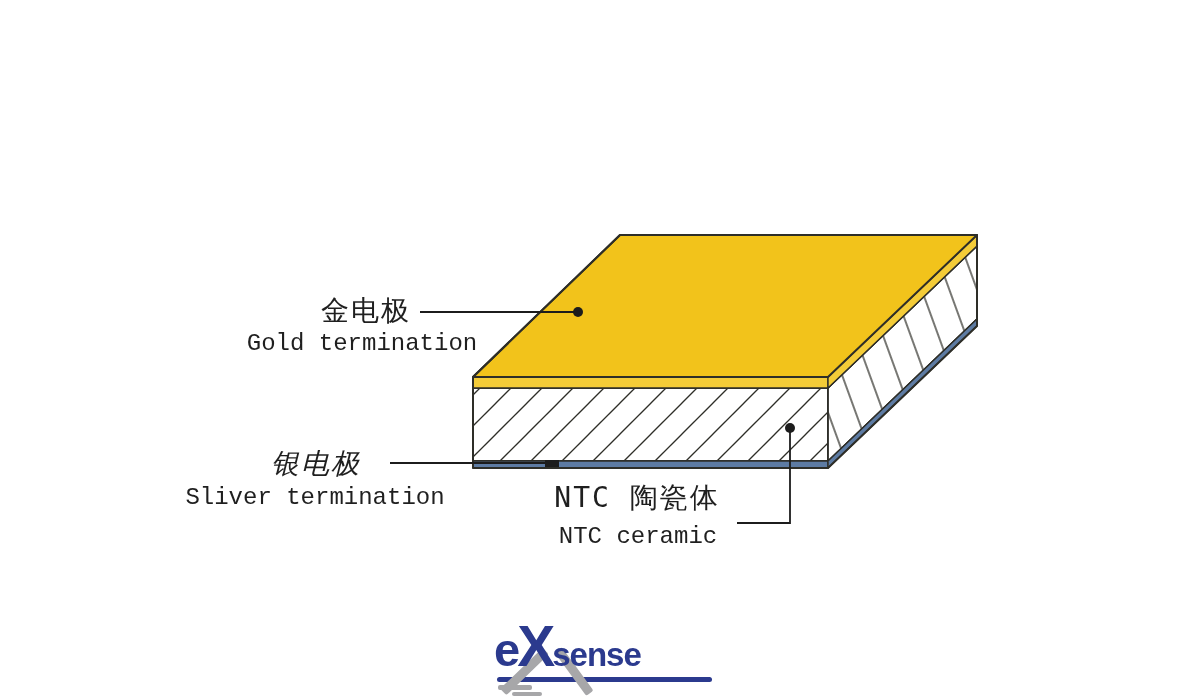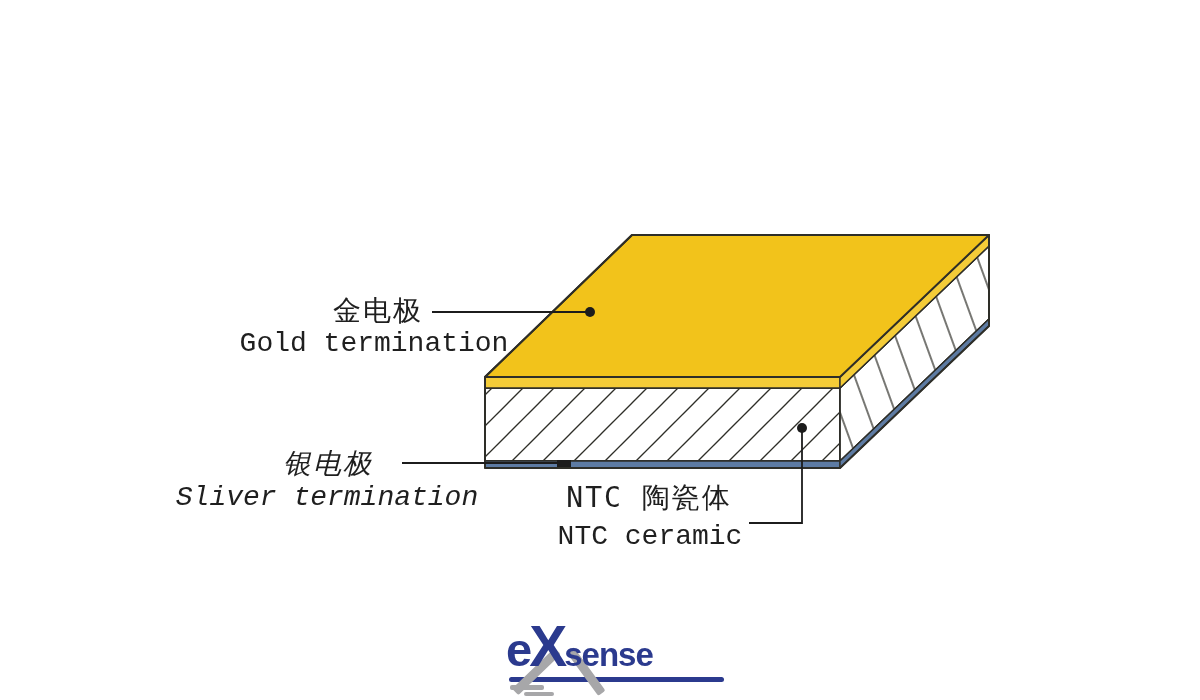--- a/index.html
+++ b/index.html
@@ -7,7 +7,7 @@
     width:1200px;height:700px;background:#ffffff;position:relative;overflow:hidden;
     font-family:"Liberation Mono", monospace;
   }
-  .stage{position:absolute;inset:0;margin-left:12px;}
+  .stage{position:absolute;inset:0;}
   svg{position:absolute;left:0;top:0;}
 
   

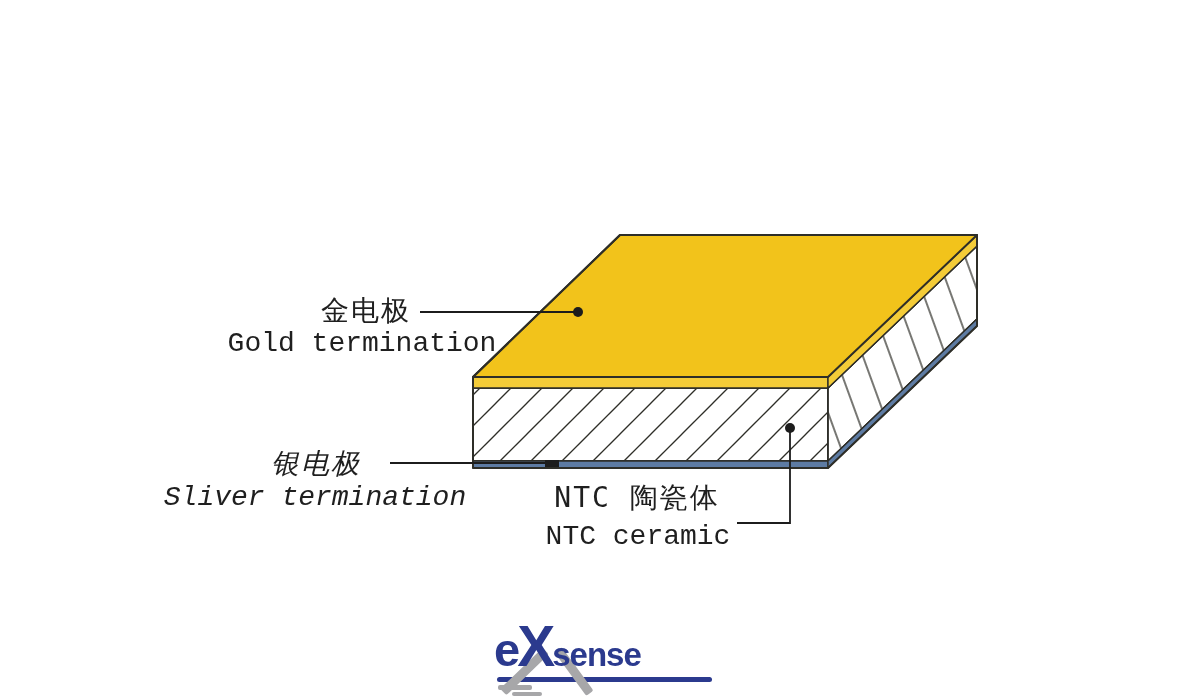--- a/index.html
+++ b/index.html
@@ -25,7 +25,7 @@
     white-space:nowrap;color:#1f1f1f;line-height:1.1;text-align:center;
   }
   .zh{font-size:28px;letter-spacing:2px;font-family:"DejaVu Sans Mono","DejaVu Sans",monospace;}
-  .en{font-size:28px;font-family:"Liberation Mono",monospace;text-align:center;}
+  .en{font-size:24px;font-family:"Liberation Mono",monospace;text-align:center;}
 
   
   .logo{position:absolute;left:488px;top:628px;width:236px;height:72px;}

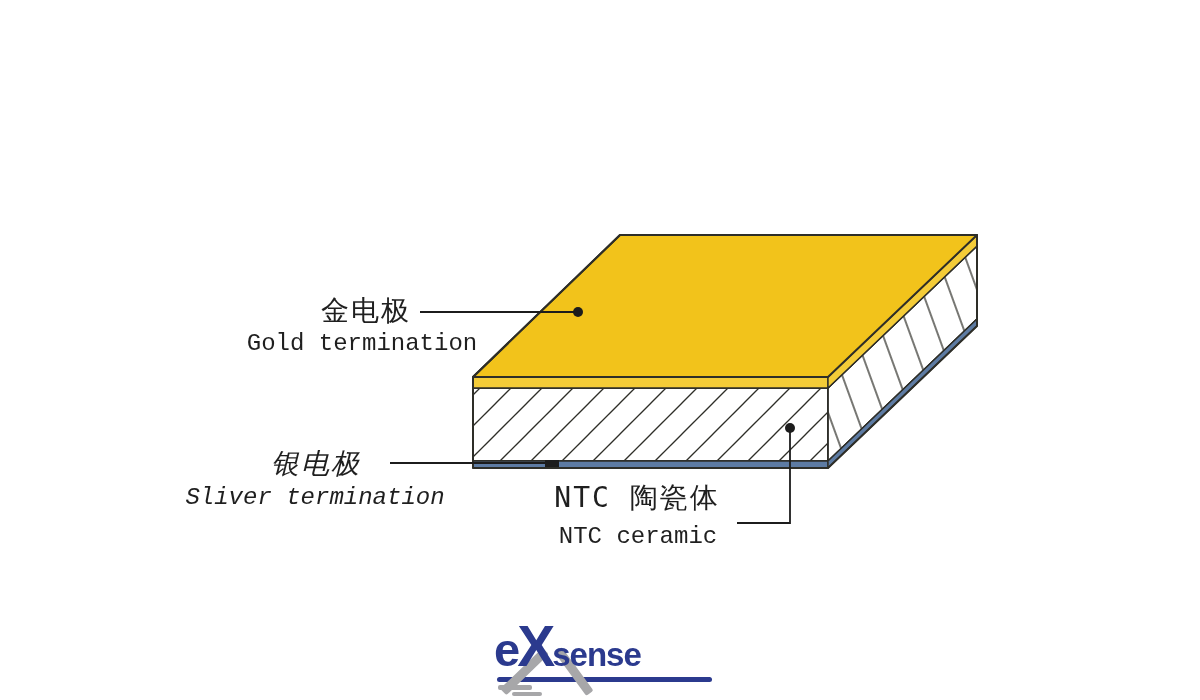--- a/index.html
+++ b/index.html
@@ -95,7 +95,7 @@
   <div class="lbl en" style="left:362px;top:344px;">Gold termination</div>
 
   <div class="lbl zh" style="left:316px;top:464px;font-style:italic;">银电极</div>
-  <div class="lbl en" style="left:315px;top:498px;font-style:italic;">Sliver termination</div>
+  <div class="lbl en" style="left:315px;top:498px;">Sliver termination</div>
 
   <div class="lbl zh" style="left:637px;top:498px;">NTC 陶瓷体</div>
   <div class="lbl en" style="left:638px;top:537px;">NTC ceramic</div>

